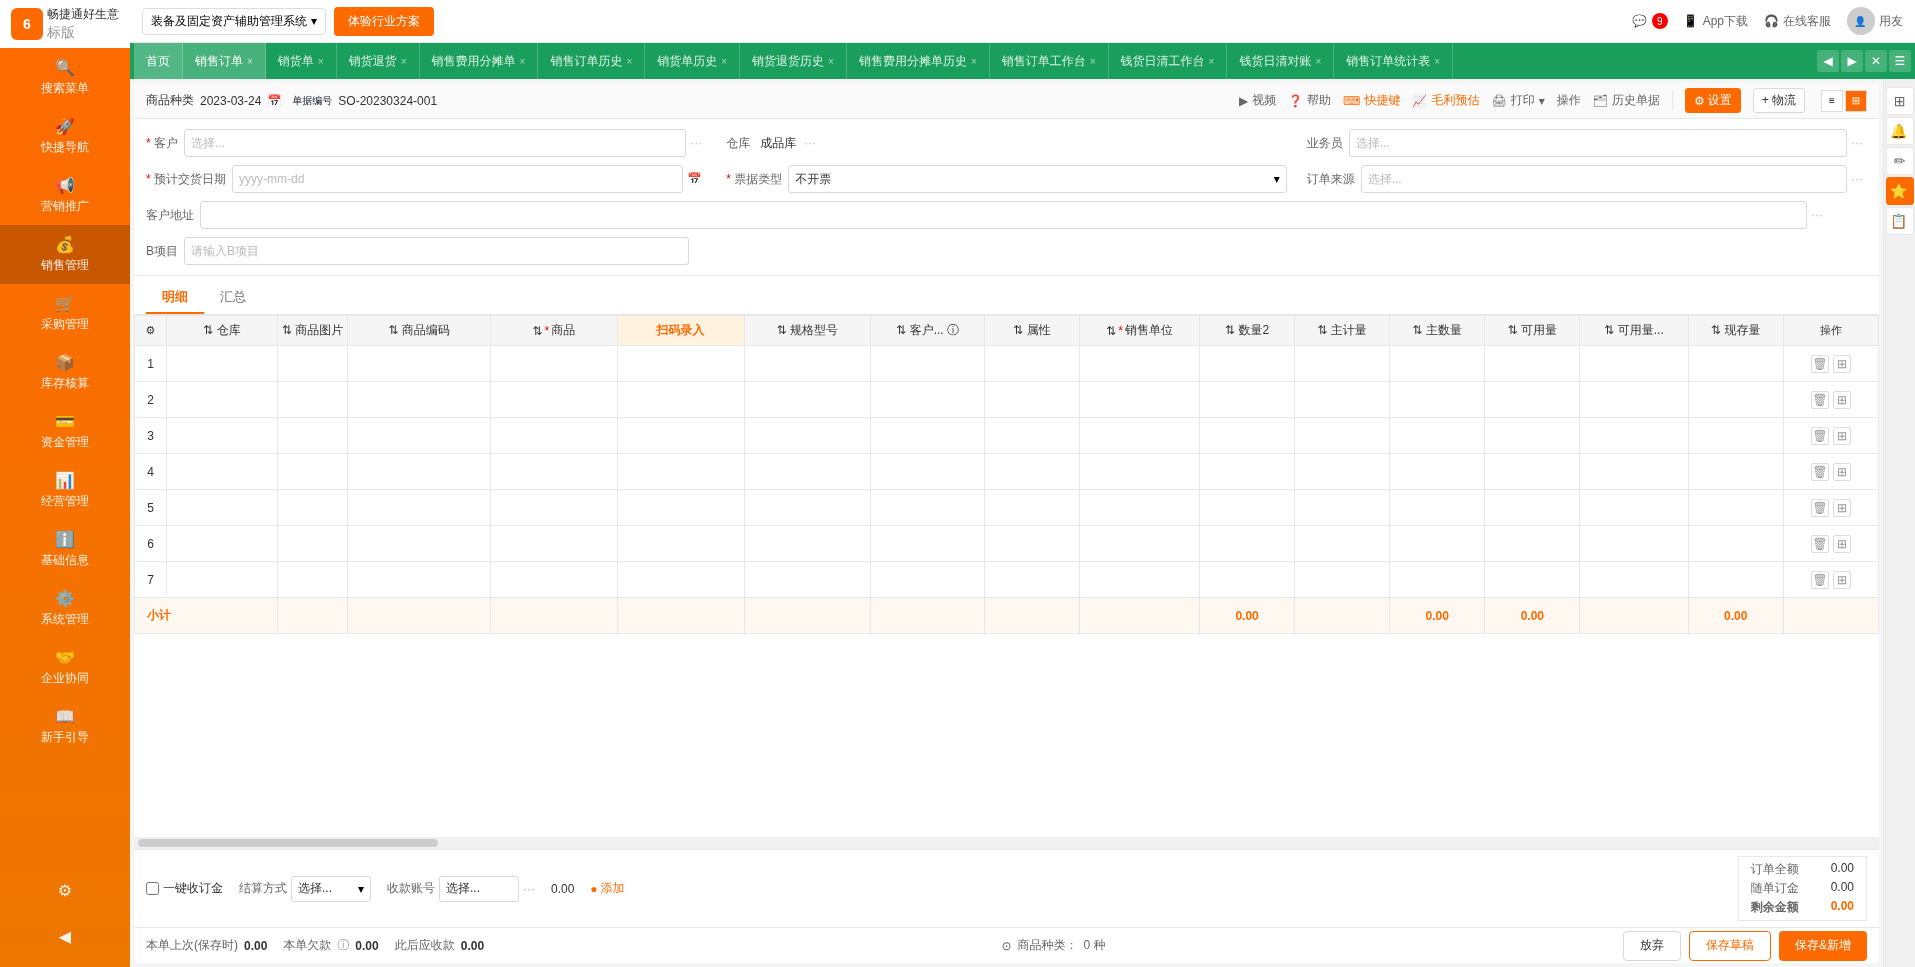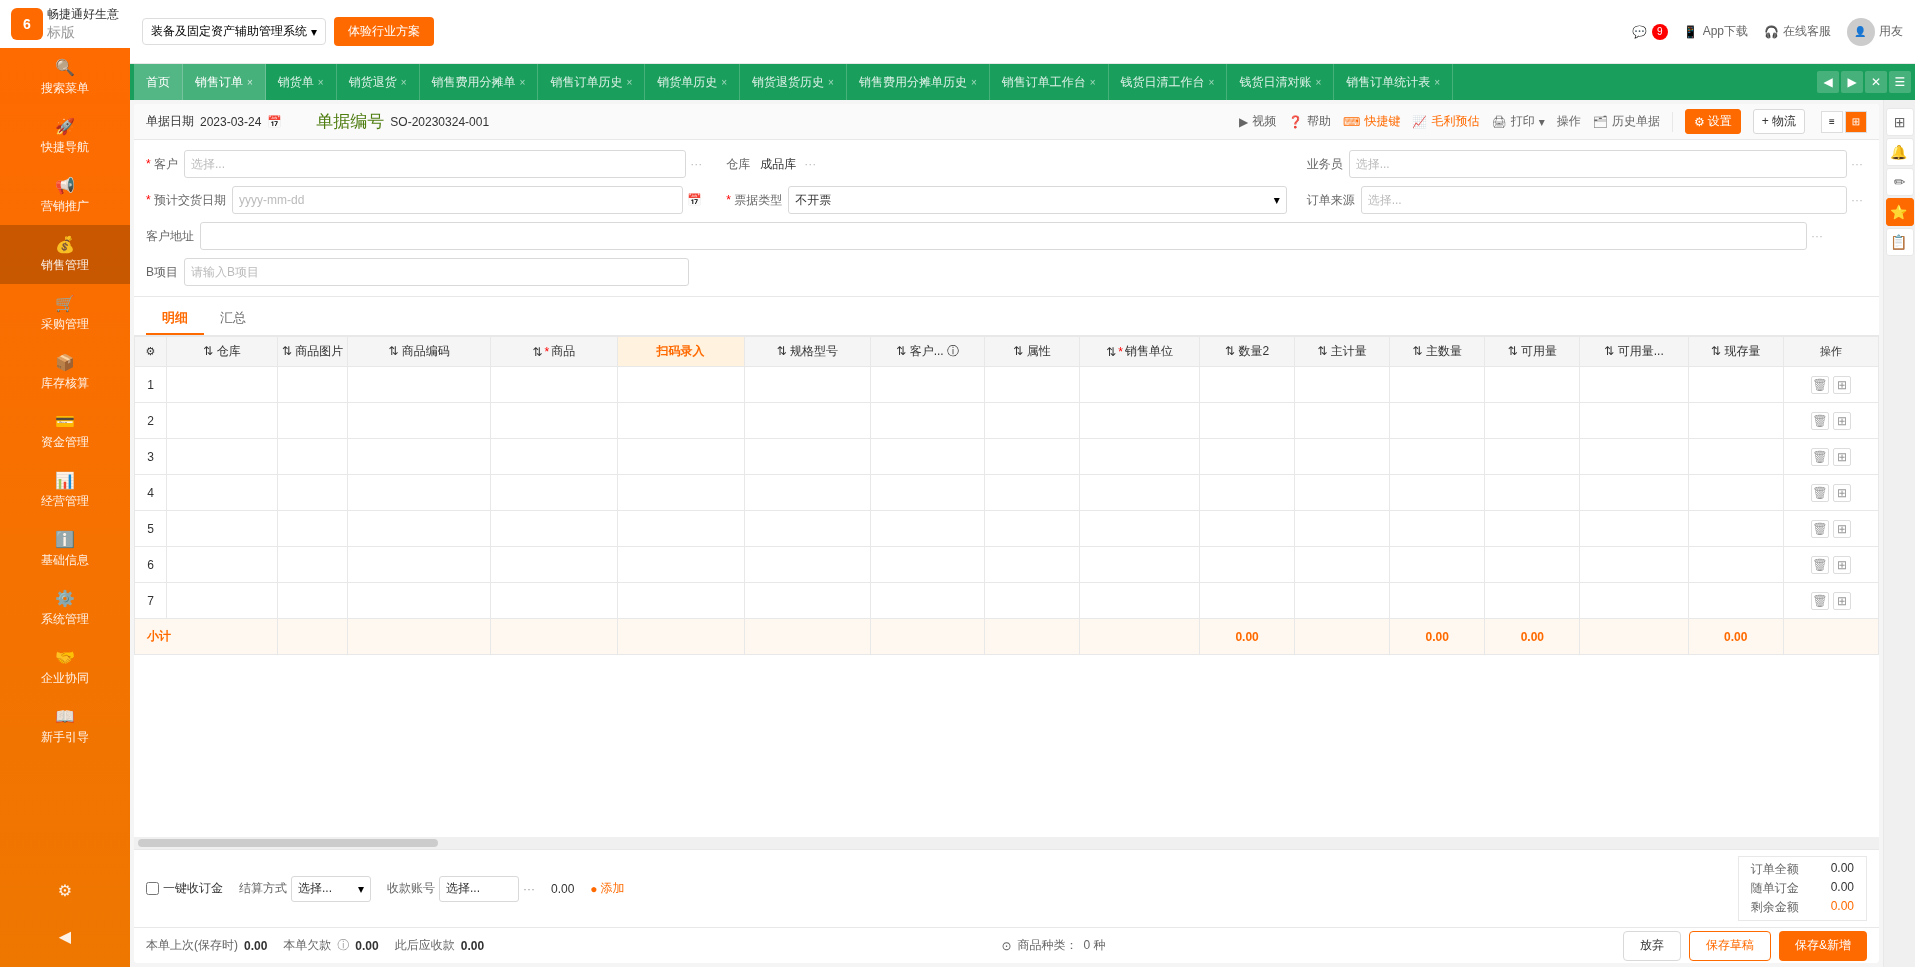--- a/index.html
+++ b/index.html
@@ -69,7 +69,7 @@
 
     
     .top-header {
-      height: 64px;
+      height: 43px;
       background: white;
       display: flex;
       align-items: center;

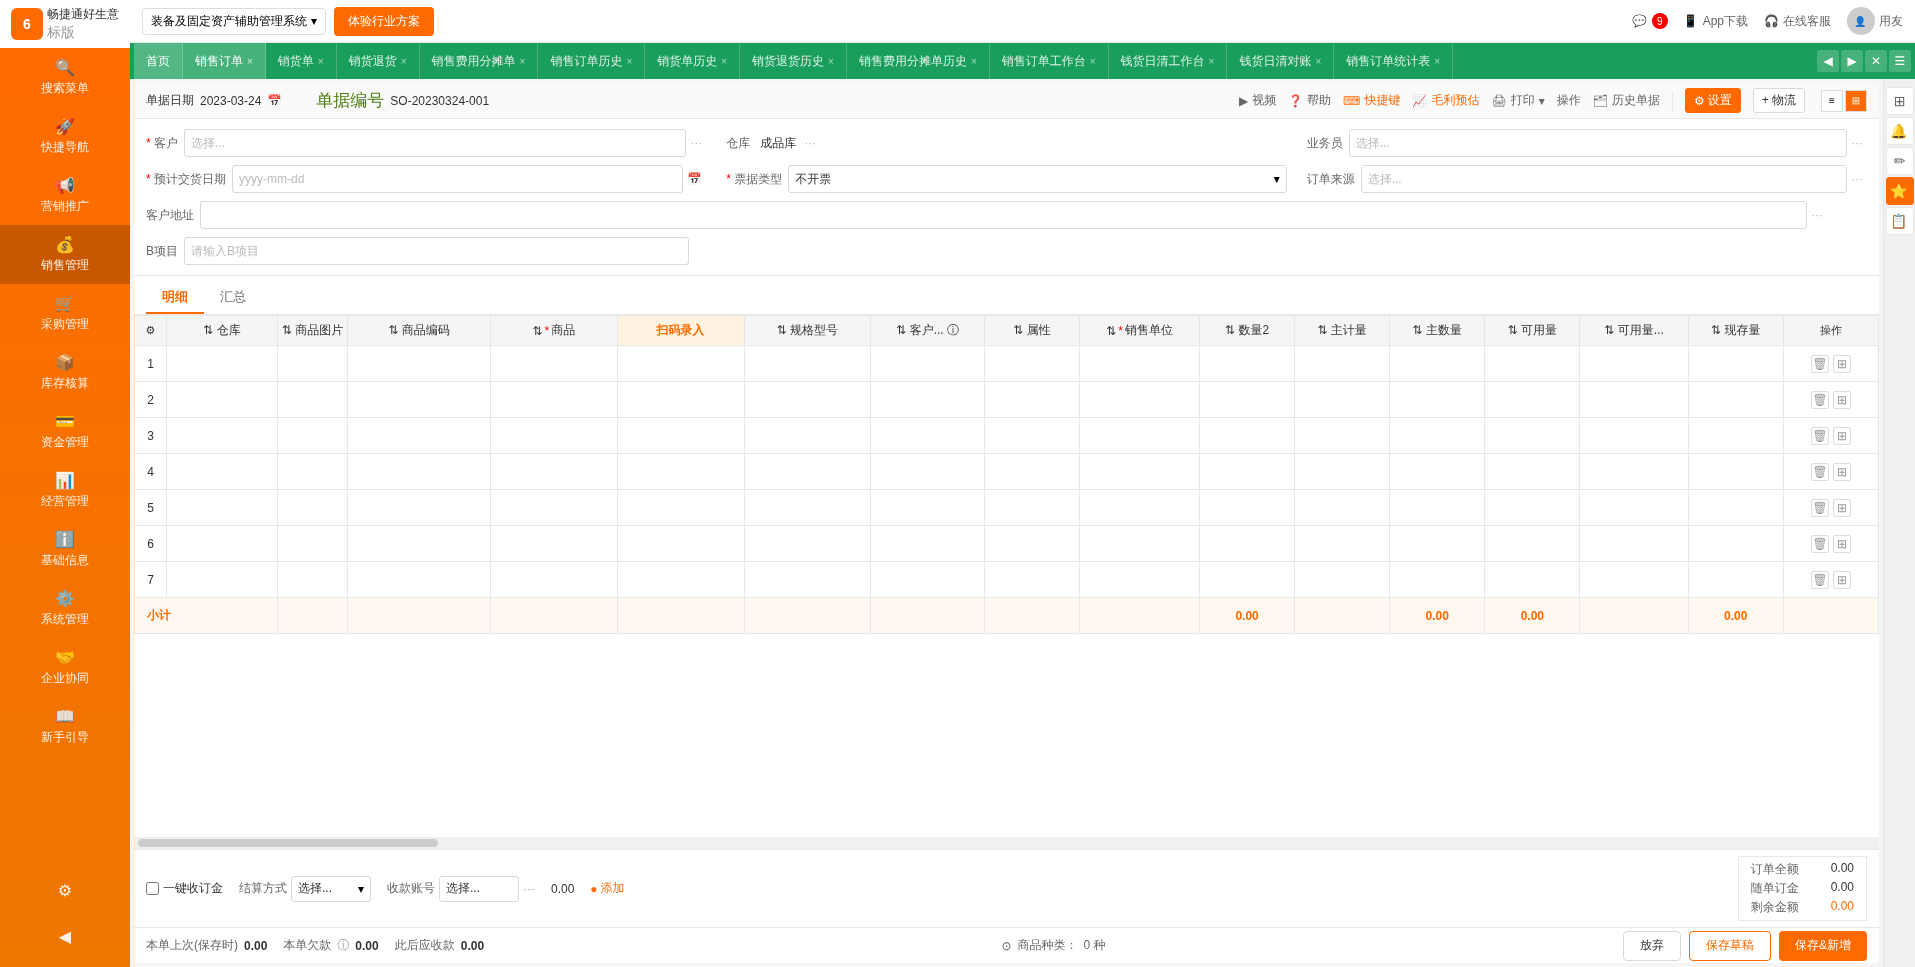--- a/index.html
+++ b/index.html
@@ -691,7 +691,7 @@
 
       <div class="form-toolbar">
         <div style="display:flex;align-items:center;gap:6px;">
-          <span style="font-size:12px;color:#333;">单据日期</span>
+          <span style="font-size:12px;color:#333;">商品种类</span>
           <span style="font-size:12px;color:#333;">2023-03-24</span>
           <span style="color:#666;">📅</span>
           <span style="margin-left:28px;font-size:17px;color:#4d7c0f;">单据编号</span>

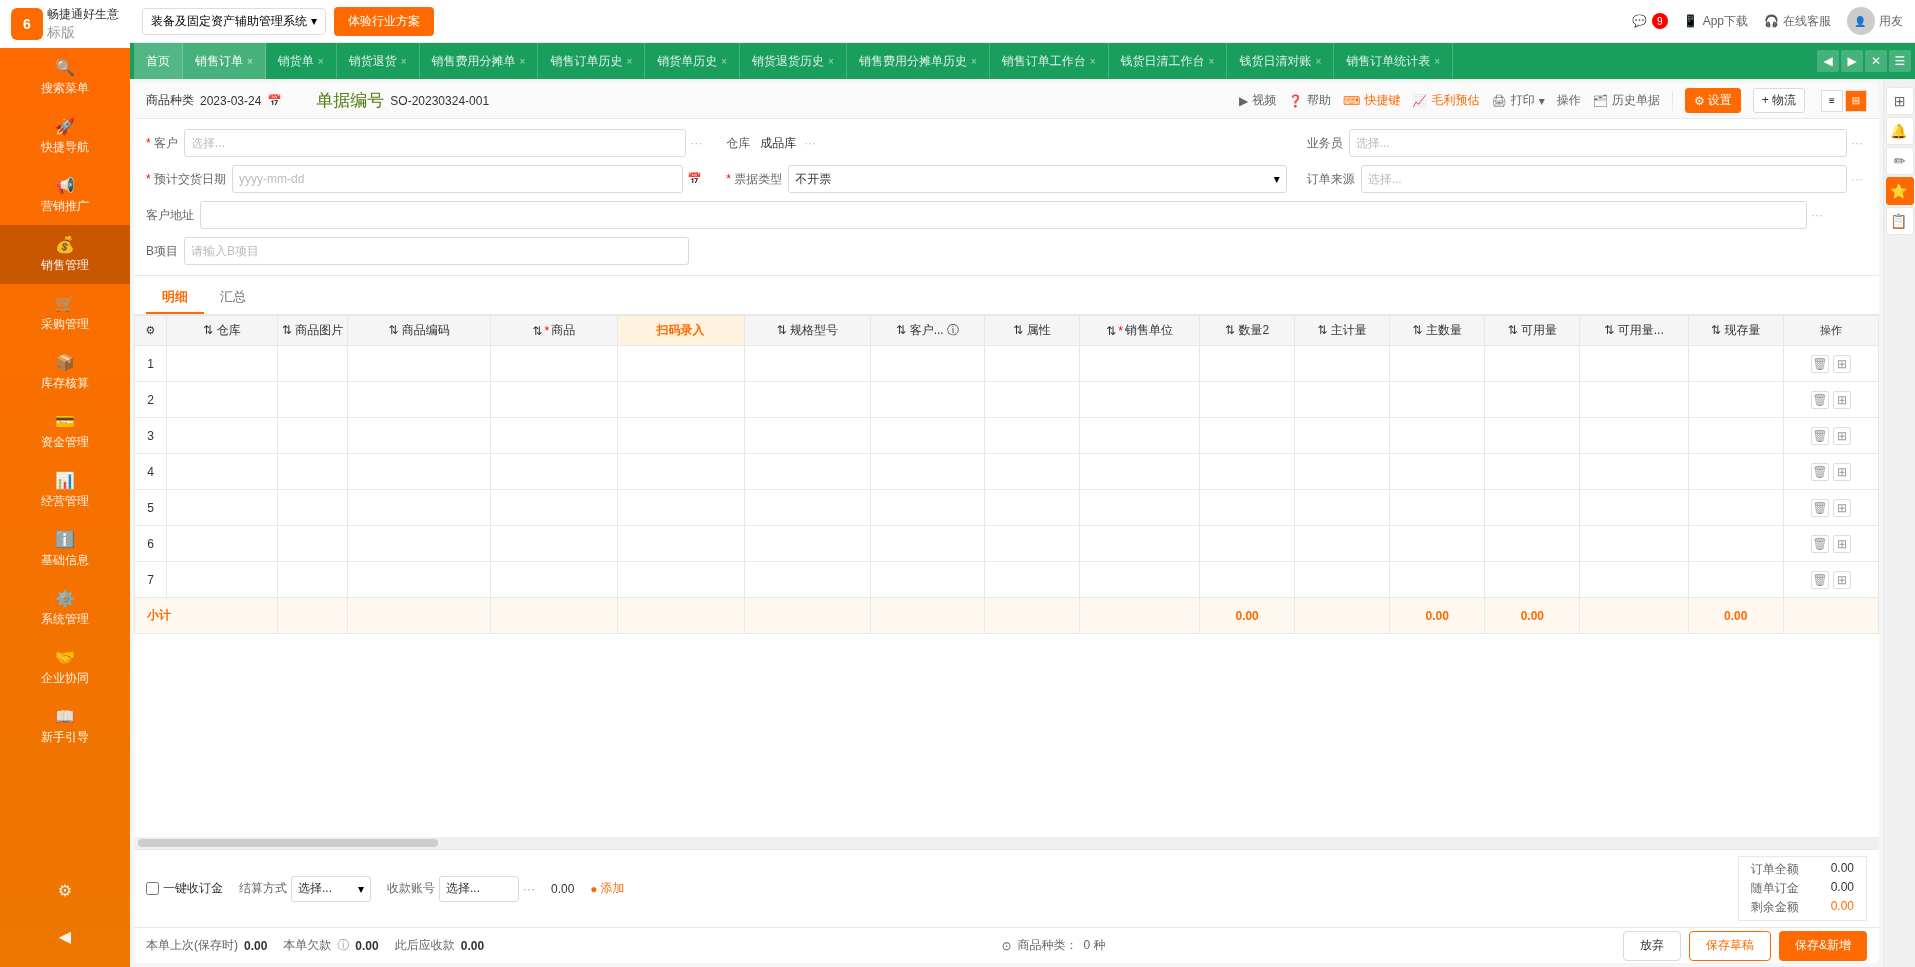--- a/index.html
+++ b/index.html
@@ -694,7 +694,7 @@
           <span style="font-size:12px;color:#333;">商品种类</span>
           <span style="font-size:12px;color:#333;">2023-03-24</span>
           <span style="color:#666;">📅</span>
-          <span style="margin-left:28px;font-size:17px;color:#4d7c0f;">单据编号</span>
+          <span style="margin-left:4px;font-size:10px;color:#0f172a;">单据编号</span>
           <span style="font-size:12px;color:#333;">SO-20230324-001</span>
         </div>
         <div class="form-toolbar-right">

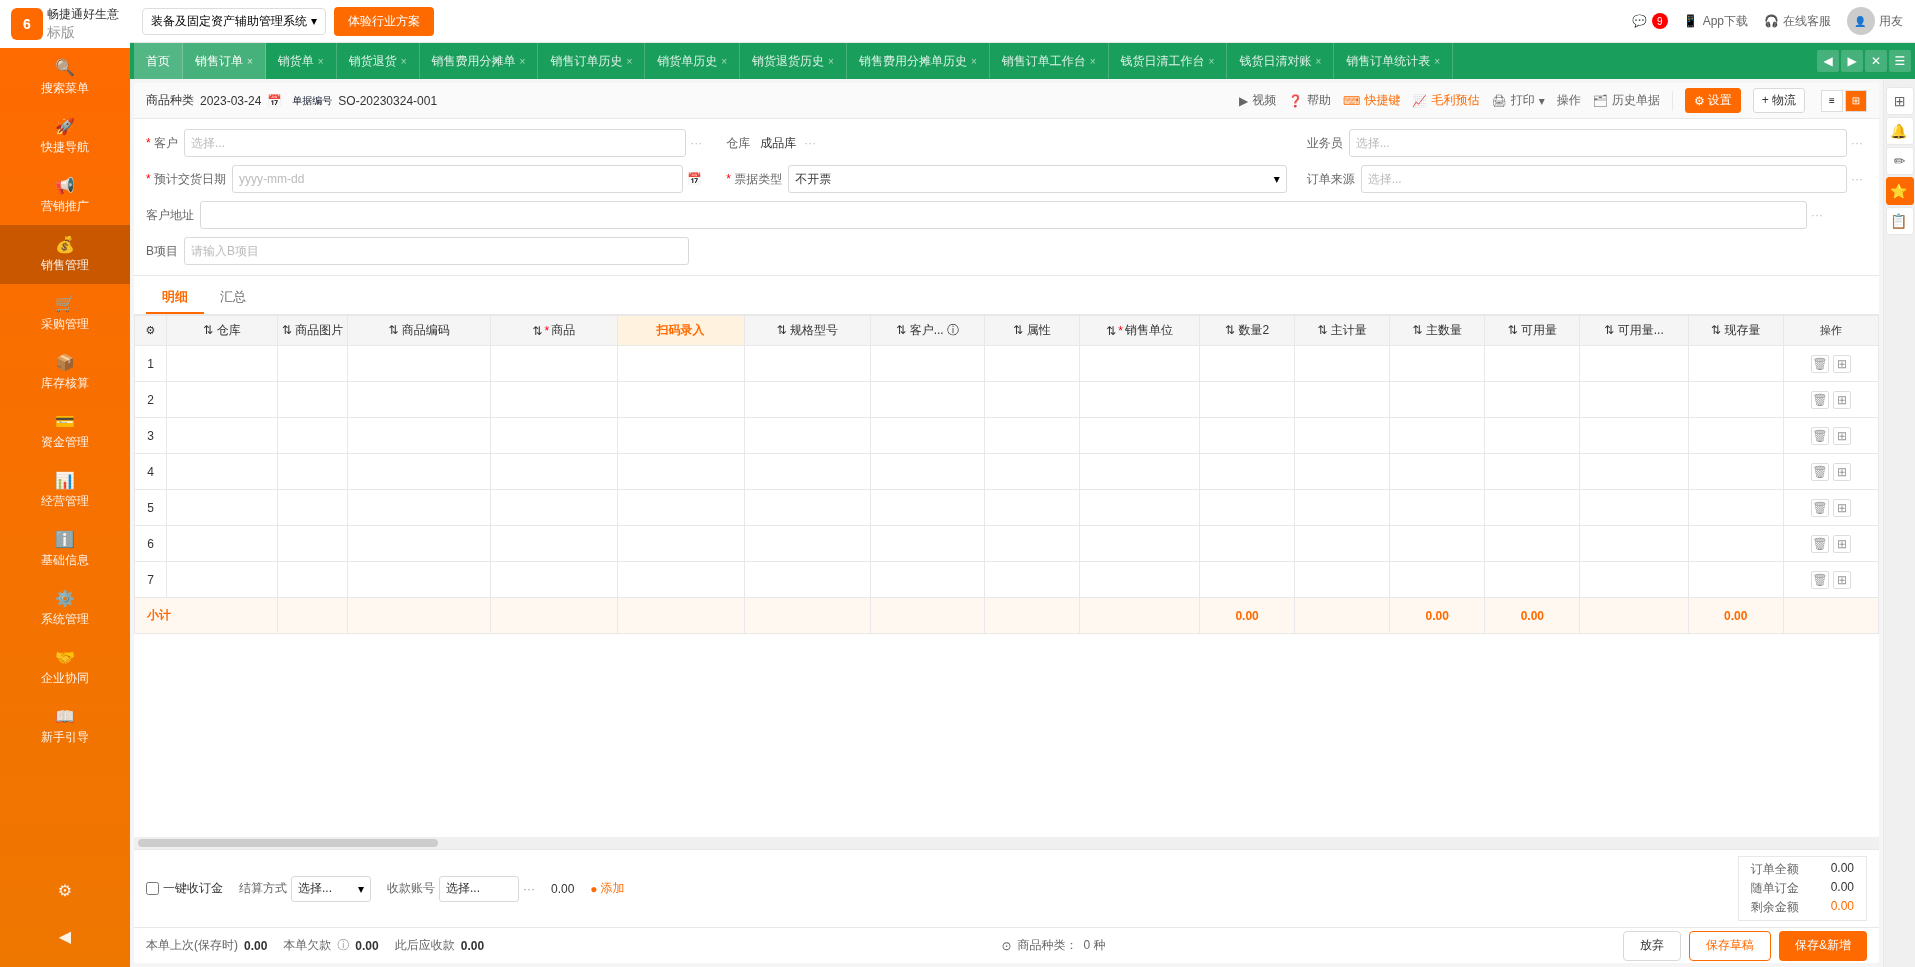--- a/index.html
+++ b/index.html
@@ -1091,7 +1091,7 @@
             <span style="color:#666;">随单订金</span>
             <span style="color:#333;">0.00</span>
           </div>
-          <div style="display:flex;justify-content:space-between;gap:32px;">
+          <div style="display:flex;justify-content:space-between;gap:32px;font-weight:bold;">
             <span style="color:#666;">剩余金额</span>
             <span style="color:#ff6a00;">0.00</span>
           </div>

